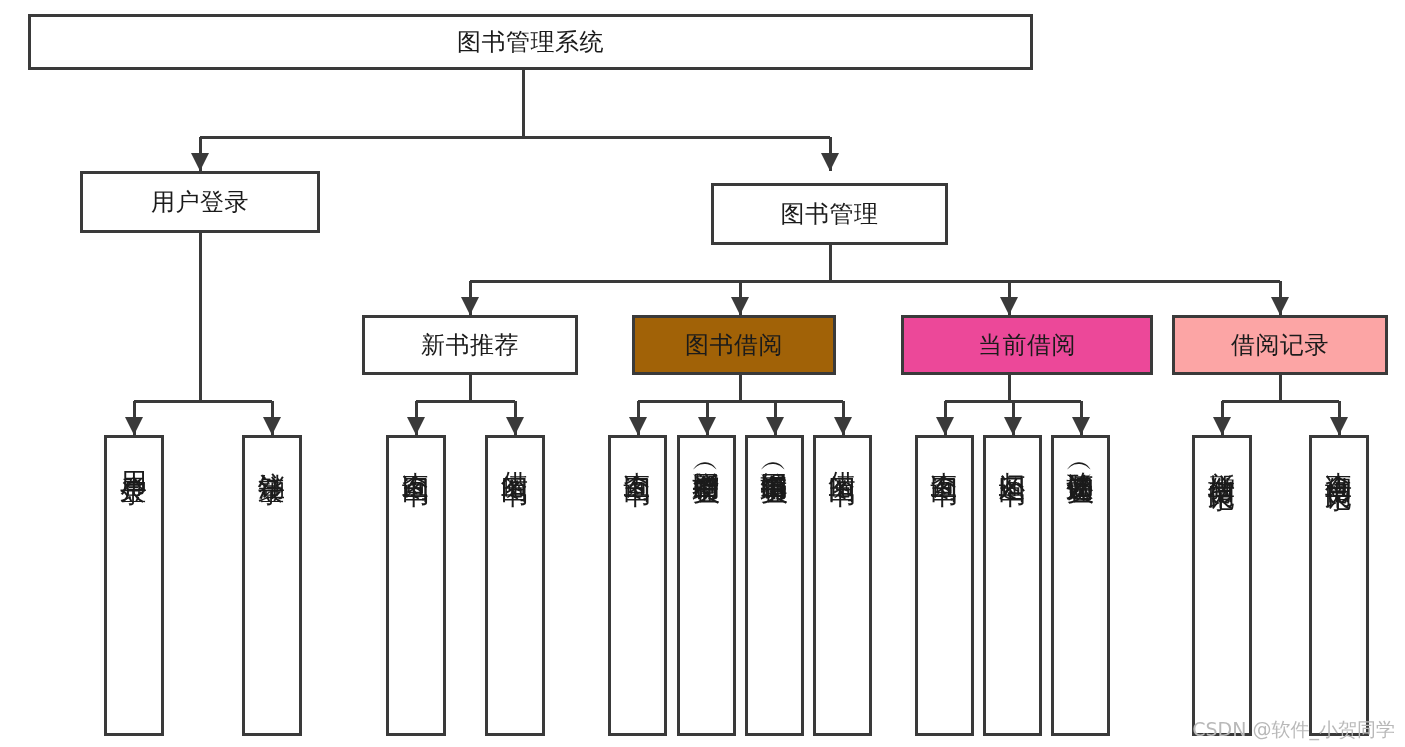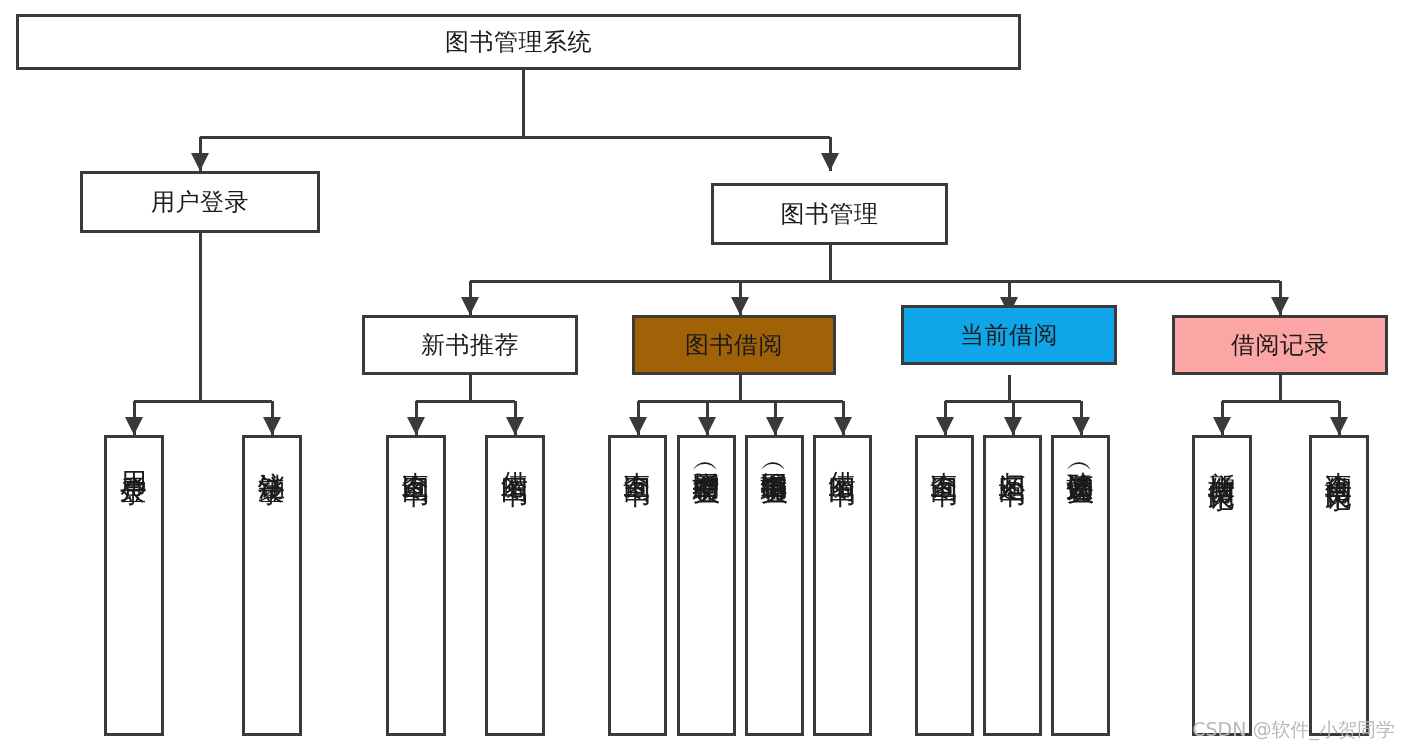--- a/index.html
+++ b/index.html
@@ -134,7 +134,7 @@
     </svg>
 
   <div id="nodes-layer">
-      <div class="node horizontal" style="left: 16px; top: 14px; width: 1005px; height: 56px; border-color: rgb(58, 58, 58); background: rgb(255, 255, 255); color: rgb(27, 27, 27);">
+      <div class="node horizontal" style="left: 28px; top: 14px; width: 1005px; height: 56px; border-color: rgb(58, 58, 58); background: rgb(255, 255, 255); color: rgb(27, 27, 27);">
         <span class="label">图书管理系统</span>
       </div>
       <div class="node horizontal" style="left: 80px; top: 171px; width: 240px; height: 62px; border-color: rgb(58, 58, 58); background: rgb(255, 255, 255); color: rgb(27, 27, 27);">

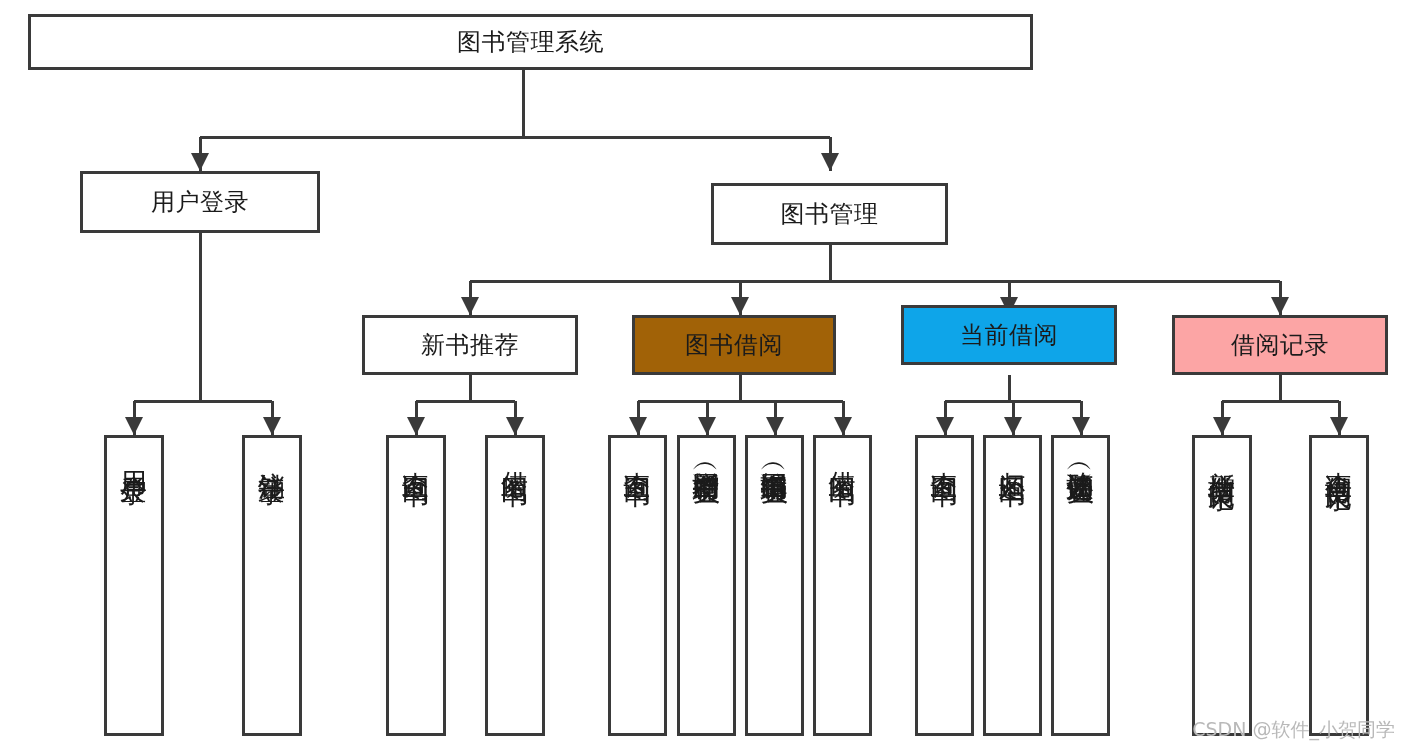--- a/index.html
+++ b/index.html
@@ -149,7 +149,7 @@
       <div class="node horizontal" style="left: 632px; top: 315px; width: 204px; height: 60px; border-color: rgb(58, 58, 58); background: #a16207; color: rgb(27, 27, 27);">
         <span class="label">图书借阅</span>
       </div>
-      <div class="node horizontal" style="left: 901px; top: 305px; width: 216px; height: 60px; border-color: rgb(58, 58, 58); background: #0ea5e9; color: rgb(27, 27, 27);">
+      <div class="node horizontal" style="left: 901px; top: 315px; width: 252px; height: 60px; border-color: rgb(58, 58, 58); background: #ec4899; color: rgb(27, 27, 27);">
         <span class="label">当前借阅</span>
       </div>
       <div class="node horizontal" style="left: 1172px; top: 315px; width: 216px; height: 60px; border-color: rgb(58, 58, 58); background: #fca5a5; color: rgb(27, 27, 27);">

